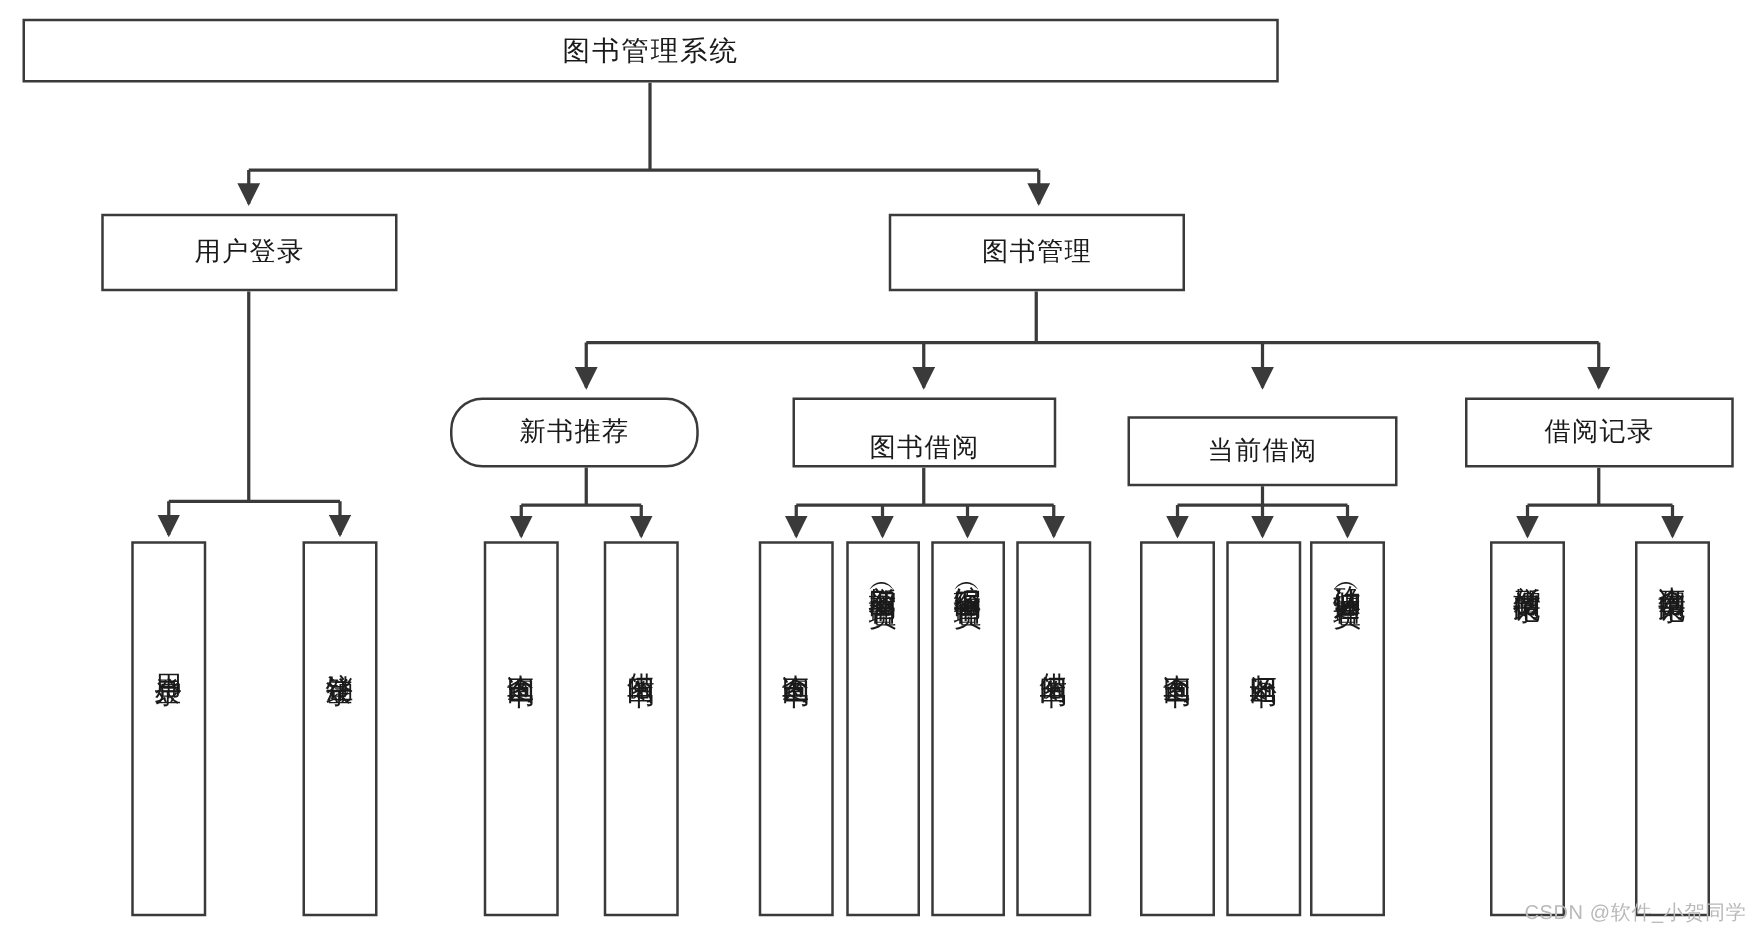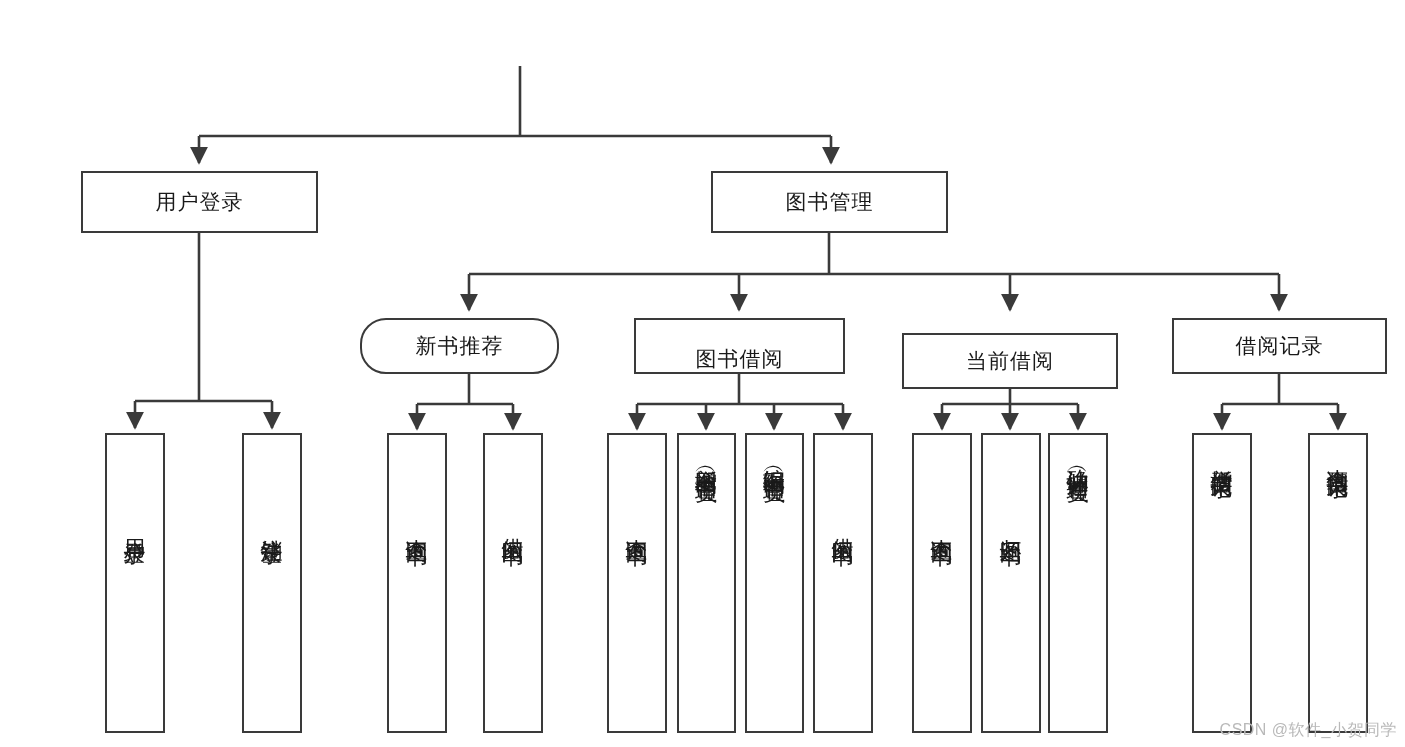--- a/index.html
+++ b/index.html
@@ -118,6 +118,9 @@
     </g>
   </svg>
 
+  <div class="node horiz" id="n-root" style="left:18px;top:15px;width:1005px;height:51px;">
+    <span class="lbl">图书管理系统</span>
+  </div>
 
   <div class="node horiz" style="left:81px;top:171px;width:237px;height:62px;">
     <span class="lbl">用户登录</span>

